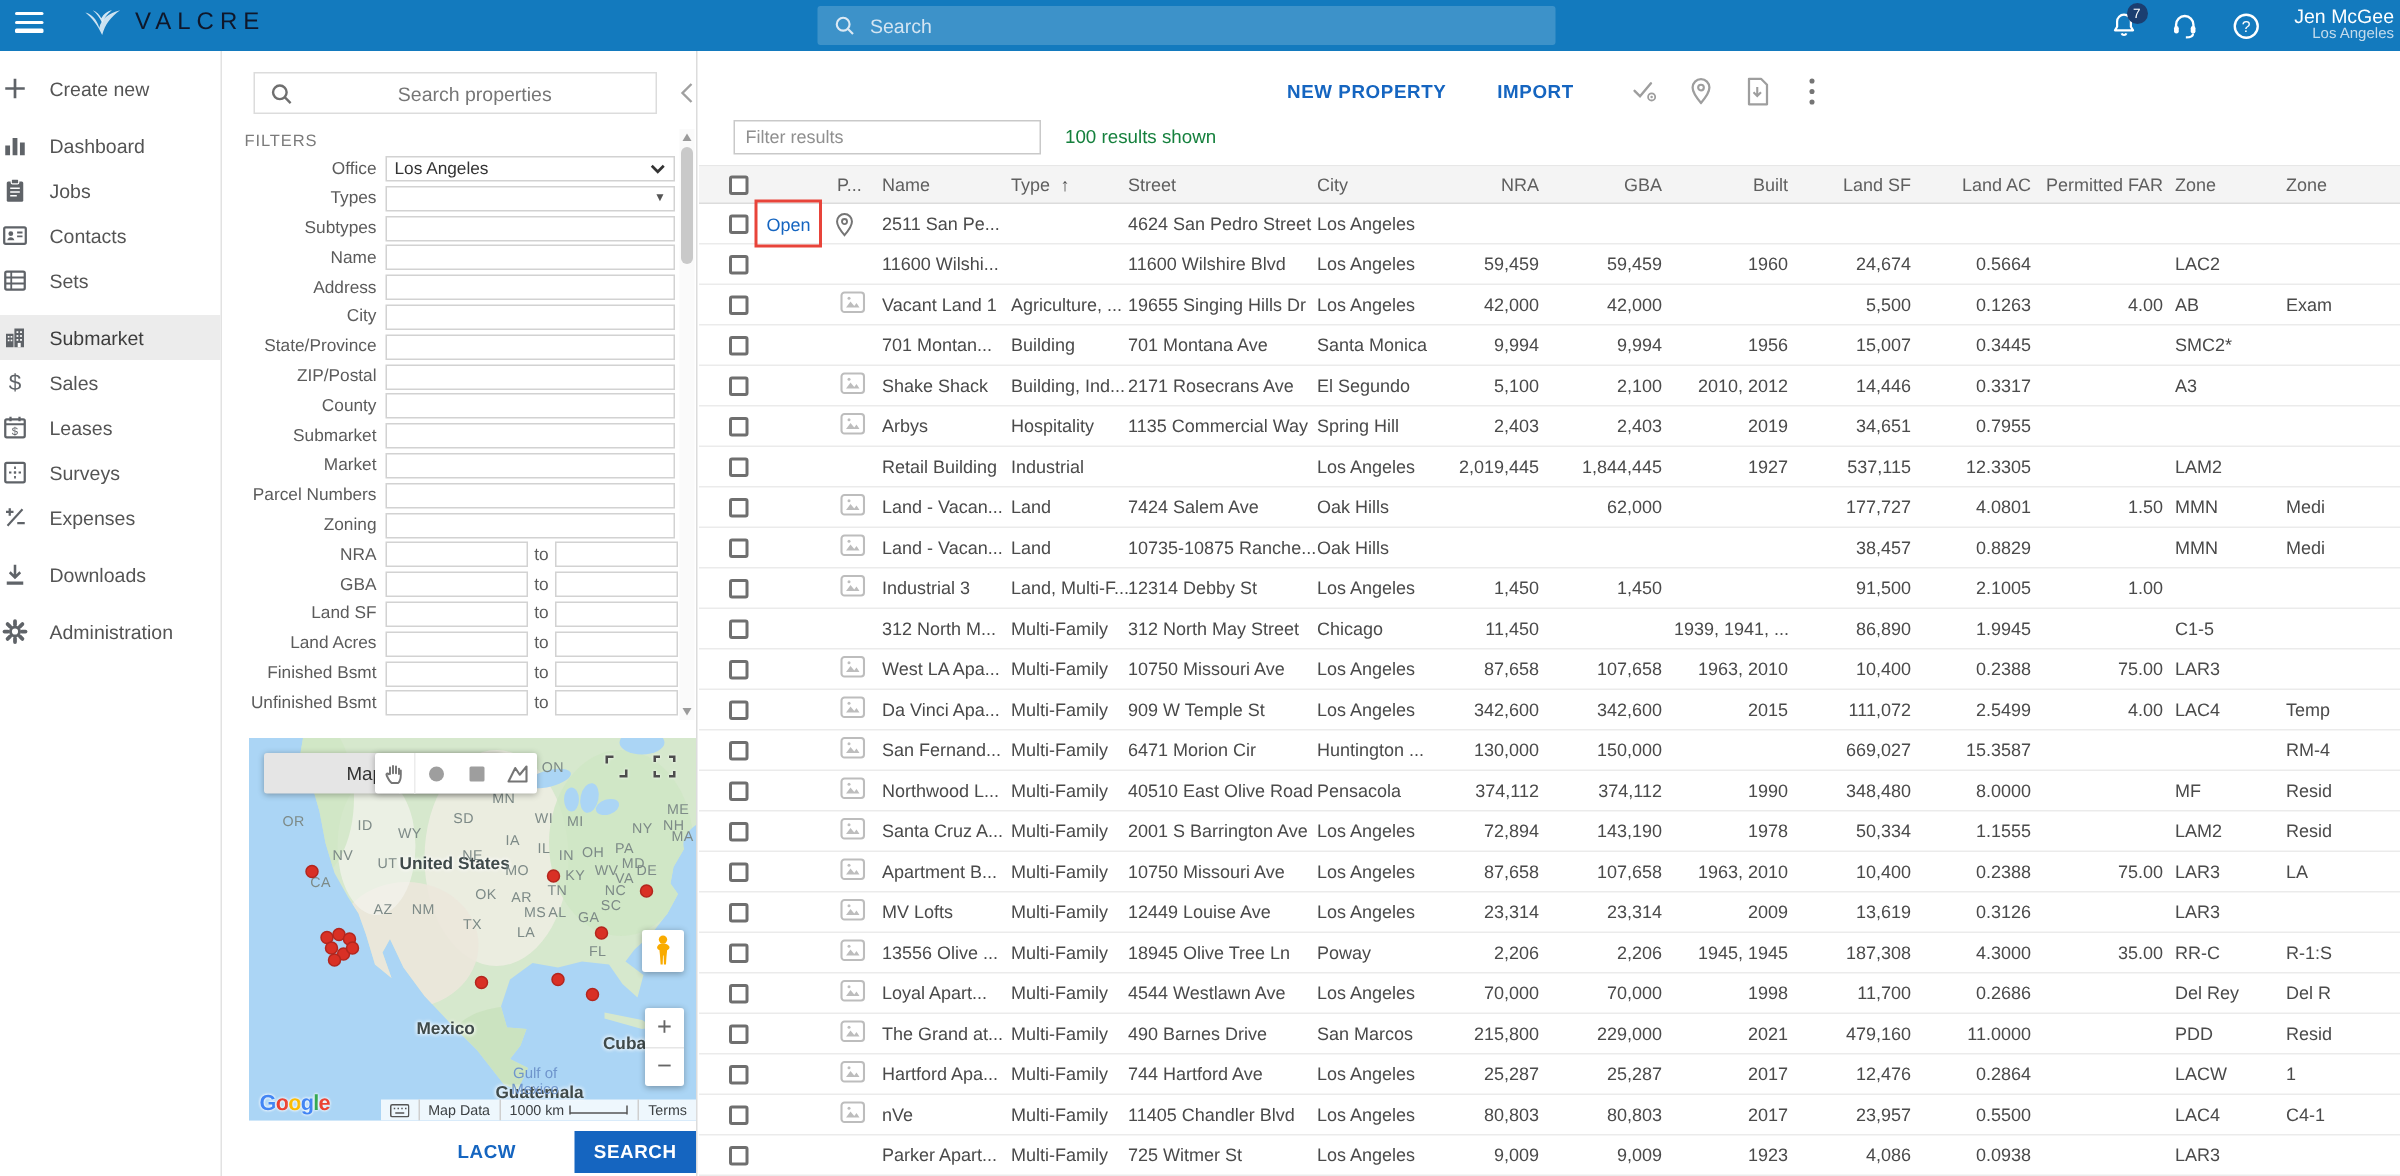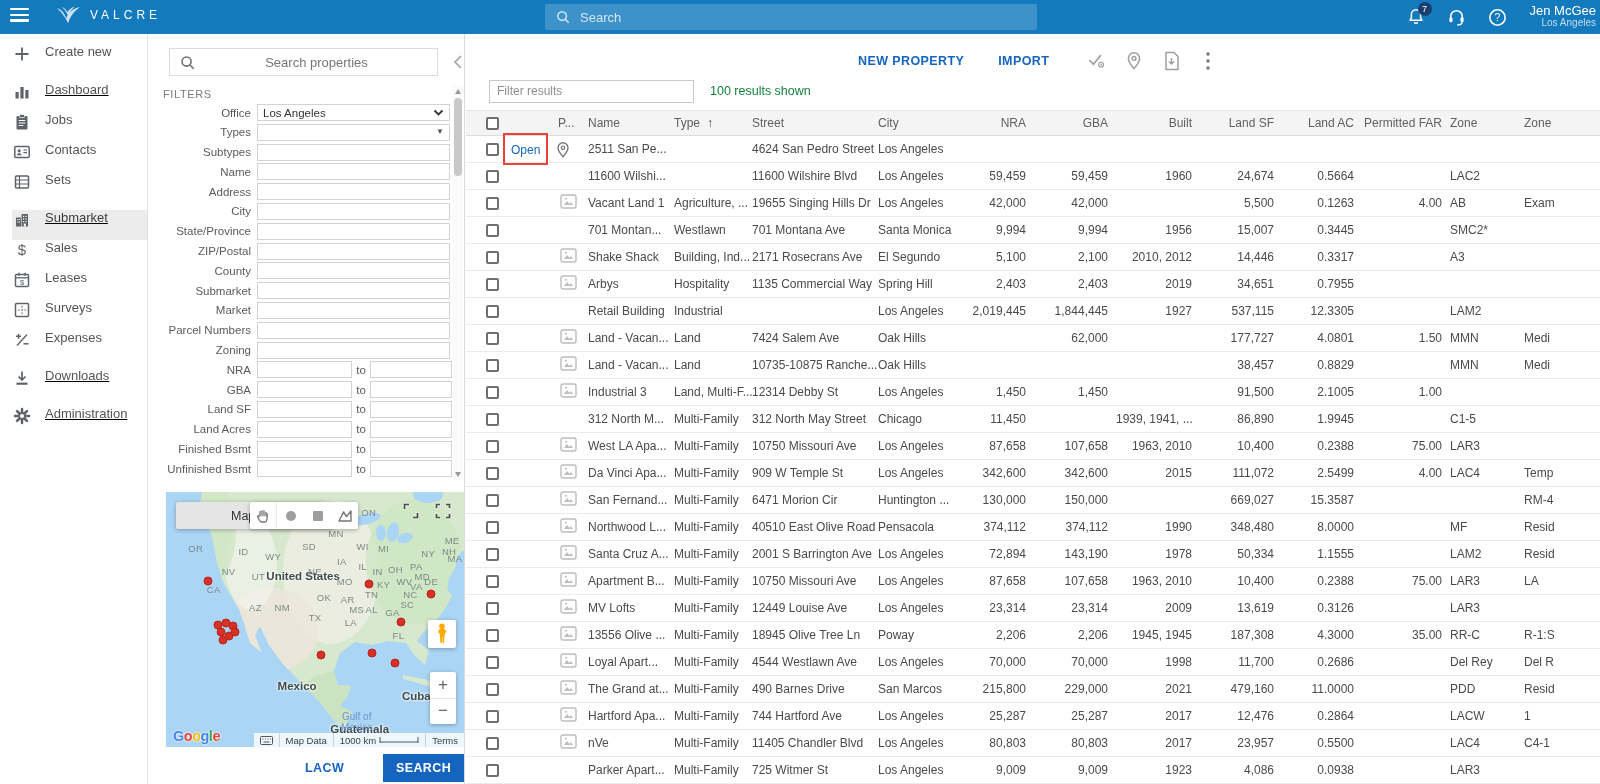--- a/index.html
+++ b/index.html
@@ -12,7 +12,7 @@
   .tb-burger { position:absolute; left:10px; top:8px; width:22px; height:18px; cursor:pointer; }
   .tb-burger i { display:block; width:19px; height:2.4px; background:#fff; margin:0 0 3.2px 0; border-radius:1px; }
   .tb-logo { position:absolute; left:55px; top:4px; display:flex; align-items:center; gap:8px; }
-  .tb-brand { color:#ffffff; font-size:12px; letter-spacing:4px; font-weight:400; }
+  .tb-brand { color:#0f172a; font-size:16px; letter-spacing:4px; font-weight:400; }
   .tb-search { position:absolute; left:545px; top:4px; width:492px; height:26px;
     background:rgba(255,255,255,.18); border-radius:2px; display:flex; align-items:center; padding:0 10px; }
   .tb-search input { flex:1; background:transparent; border:0; outline:none; color:#eef5fa;

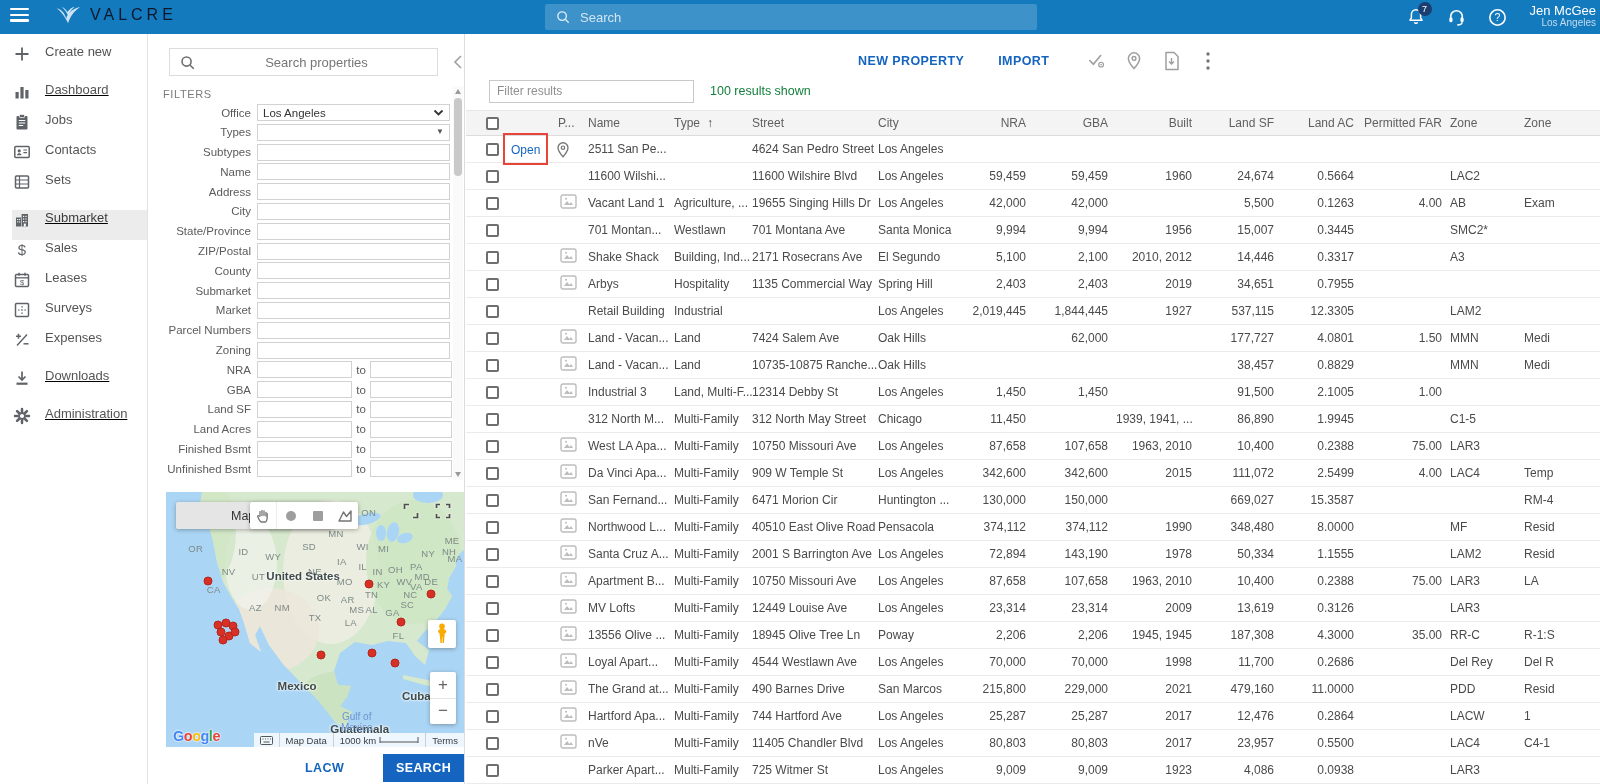--- a/index.html
+++ b/index.html
@@ -29,7 +29,7 @@
   
   #sidebar { position:absolute; top:34px; left:0; width:148px; bottom:0; background:#fff;
     border-right:1px solid #e2e2e2; padding-top:10px; }
-  .side-item { height:30px; display:flex; cursor:pointer;margin-left:12px; }
+  .side-item { height:30px; display:flex; align-items:center; cursor:pointer; }
   .side-item.gap { margin-top:8px;text-decoration:underline; }
   .side-item.active { background:#ececec; }
   .side-icon { width:20px; height:20px; display:flex; align-items:center; justify-content:center; }

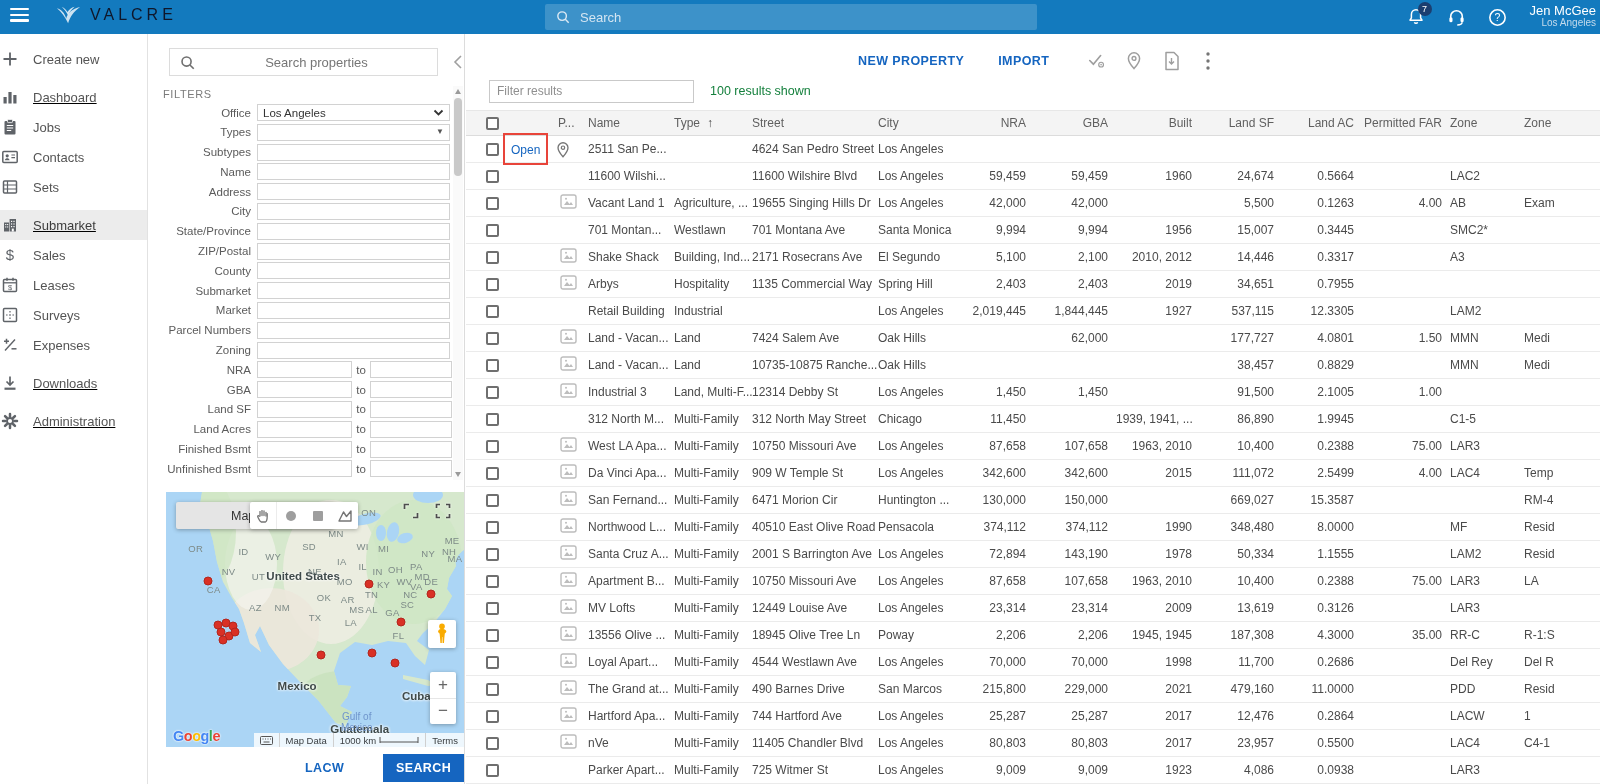--- a/index.html
+++ b/index.html
@@ -30,7 +30,7 @@
   #sidebar { position:absolute; top:34px; left:0; width:148px; bottom:0; background:#fff;
     border-right:1px solid #e2e2e2; padding-top:10px; }
   .side-item { height:30px; display:flex; align-items:center; cursor:pointer; }
-  .side-item.gap { margin-top:8px;text-decoration:underline; }
+  .side-item.gap { margin-top:8px; }
   .side-item.active { background:#ececec; }
   .side-icon { width:20px; height:20px; display:flex; align-items:center; justify-content:center; }
   .side-label { margin-left:13px; font-size:13px; color:#545454; }

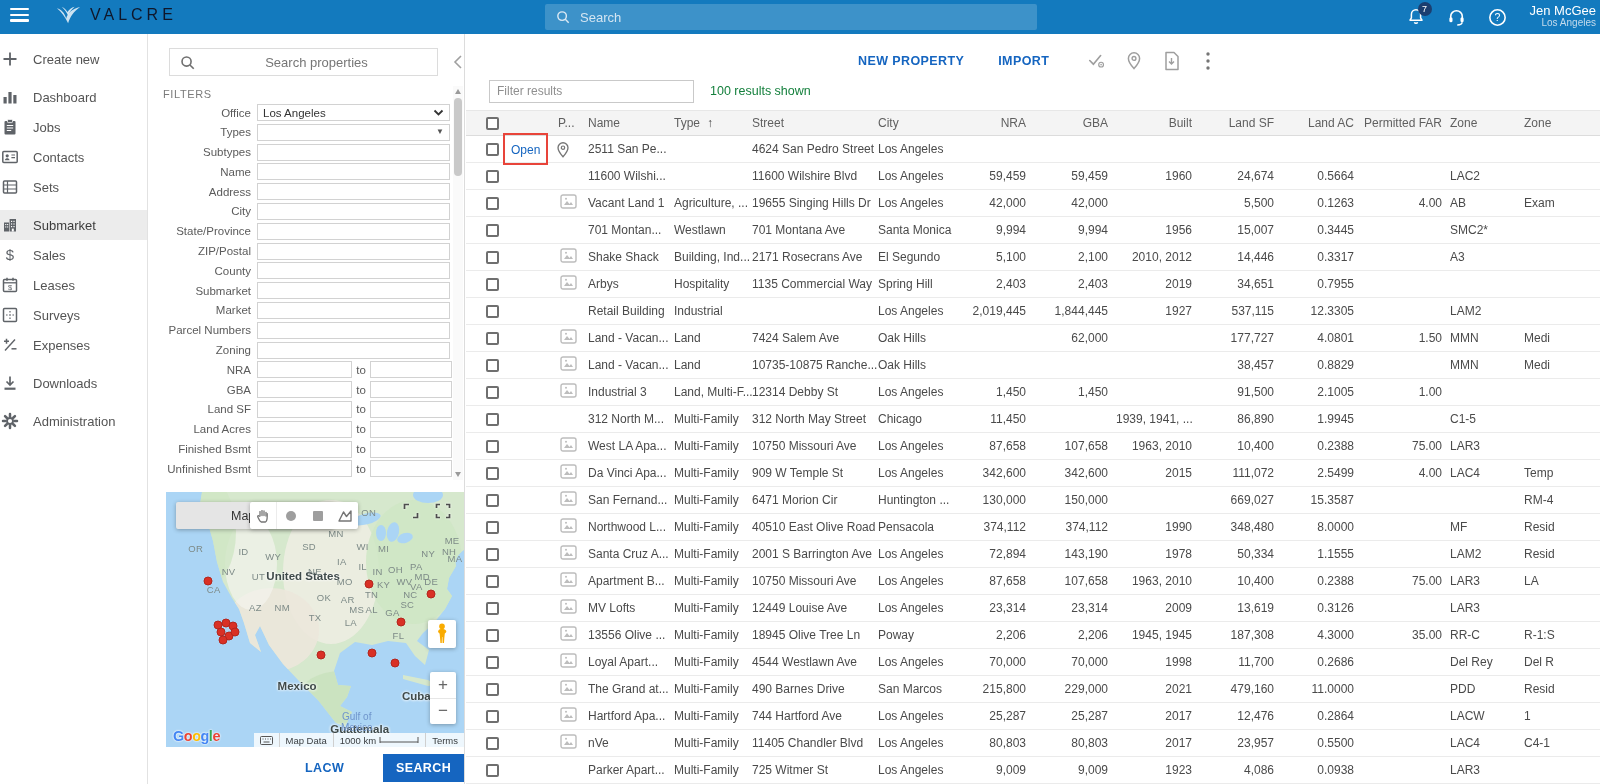--- a/index.html
+++ b/index.html
@@ -783,7 +783,7 @@
     <td class="c-ctrl"><span class="cb"></span></td>
     <td></td>
     <td>701 Montan...</td>
-    <td>Westlawn</td>
+    <td>Building</td>
     <td>701 Montana Ave</td>
     <td>Santa Monica</td>
     <td class="num">9,994</td>

